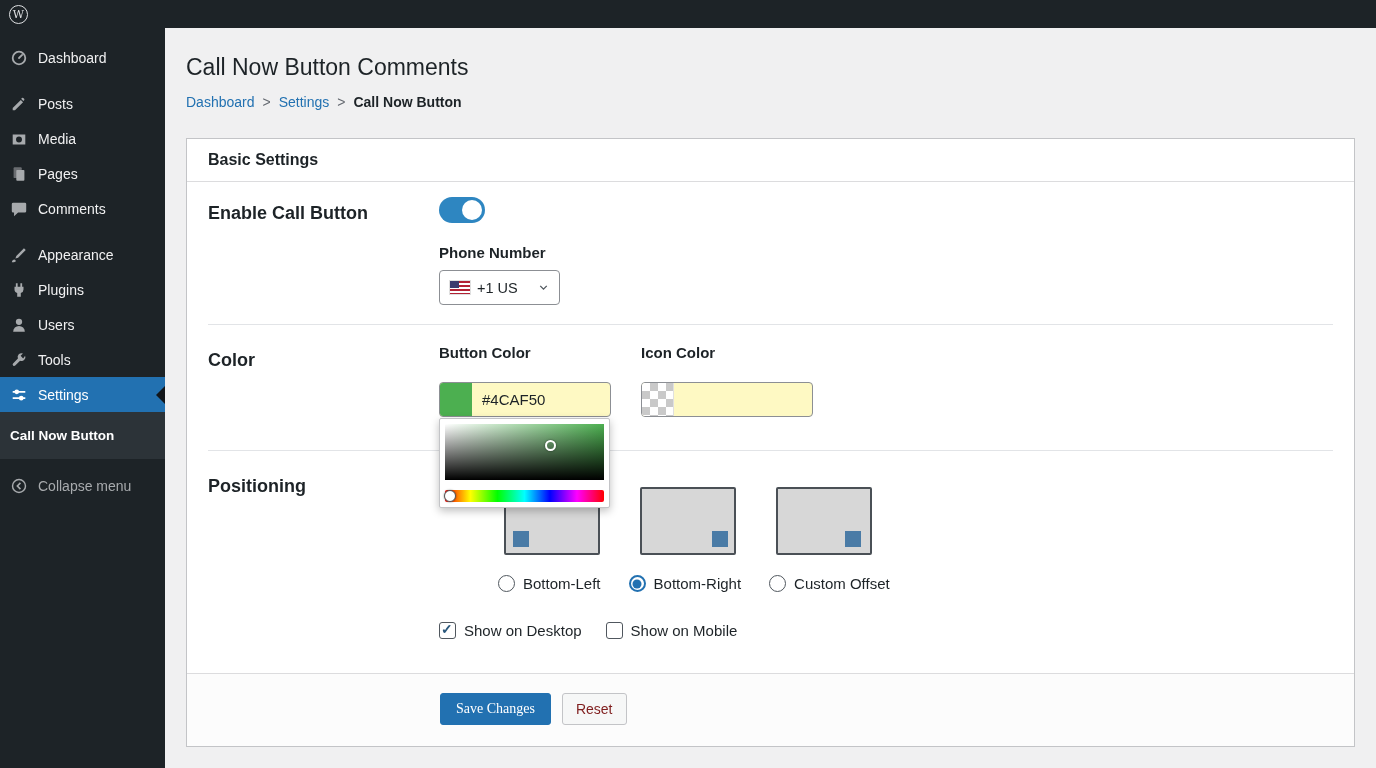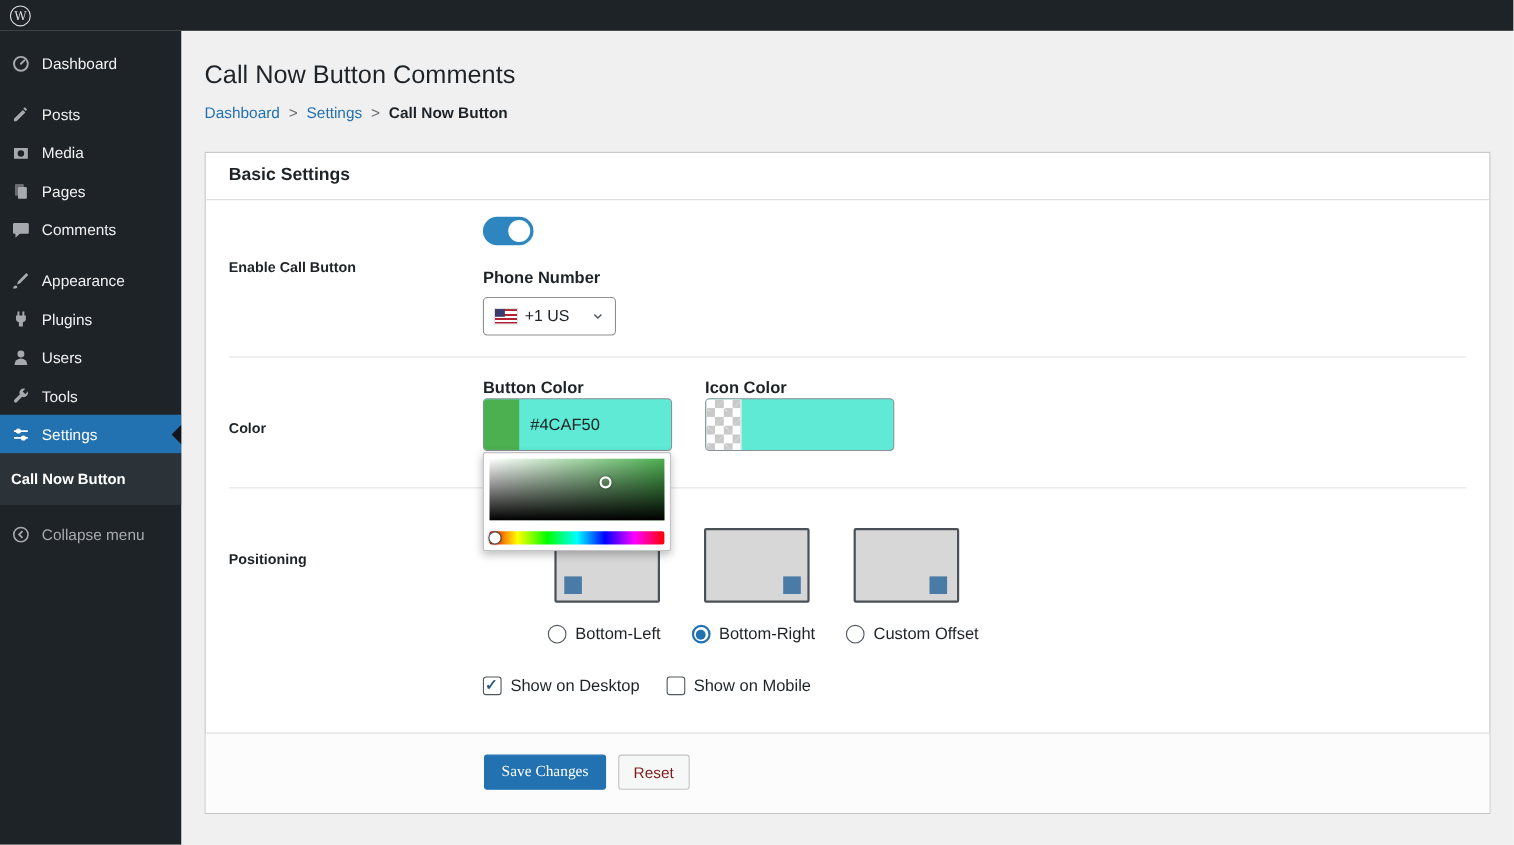--- a/index.html
+++ b/index.html
@@ -35,7 +35,7 @@
   .card-header { padding:10px 21px; font-size:16px; font-weight:700; line-height:22px; border-bottom:1px solid #dcdcde; }
   .card-body { padding:15px 21px 34px; }
   .form-row { display:grid; grid-template-columns:231px 1fr; align-items:start; }
-  .row-label { font-size:13px; font-weight:700; padding-top:6px;margin-top:32px; }
+  .row-label { font-size:18px; font-weight:700; padding-top:6px; }
   .field-label { font-size:15px; font-weight:700; line-height:18px; }
   .divider { border:0; border-top:1px solid #e2e4e7; }
   .div1 { margin:19px 0 19px; }

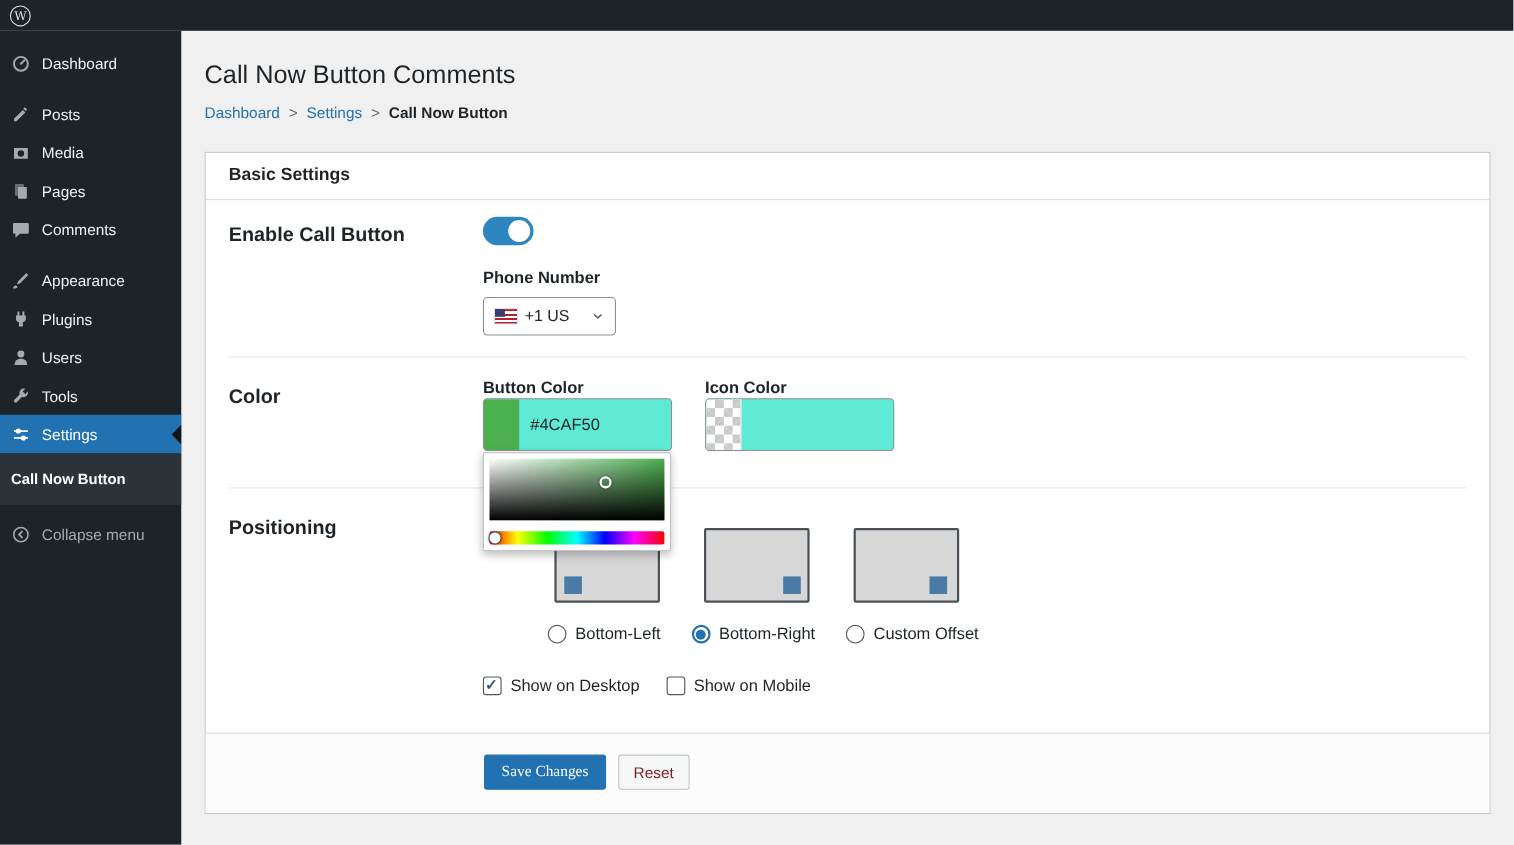--- a/index.html
+++ b/index.html
@@ -58,7 +58,7 @@
   
   .color-groups { display:flex; gap:30px; }
   .color-group { position:relative; }
-  .color-field { display:flex; width:172px; height:48px; border:1px solid #8c8f94; border-radius:4px; background:#5eead4; overflow:hidden; margin-top:0; cursor:pointer; }
+  .color-field { display:flex; width:172px; height:35px; border:1px solid #8c8f94; border-radius:4px; background:#fef9c3; overflow:hidden; margin-top:20px; cursor:pointer; }
   .swatch { width:32px; height:100%; flex:none; }
   .swatch-green { background:#4caf50; }
   .swatch-checker { background-color:#fff;

